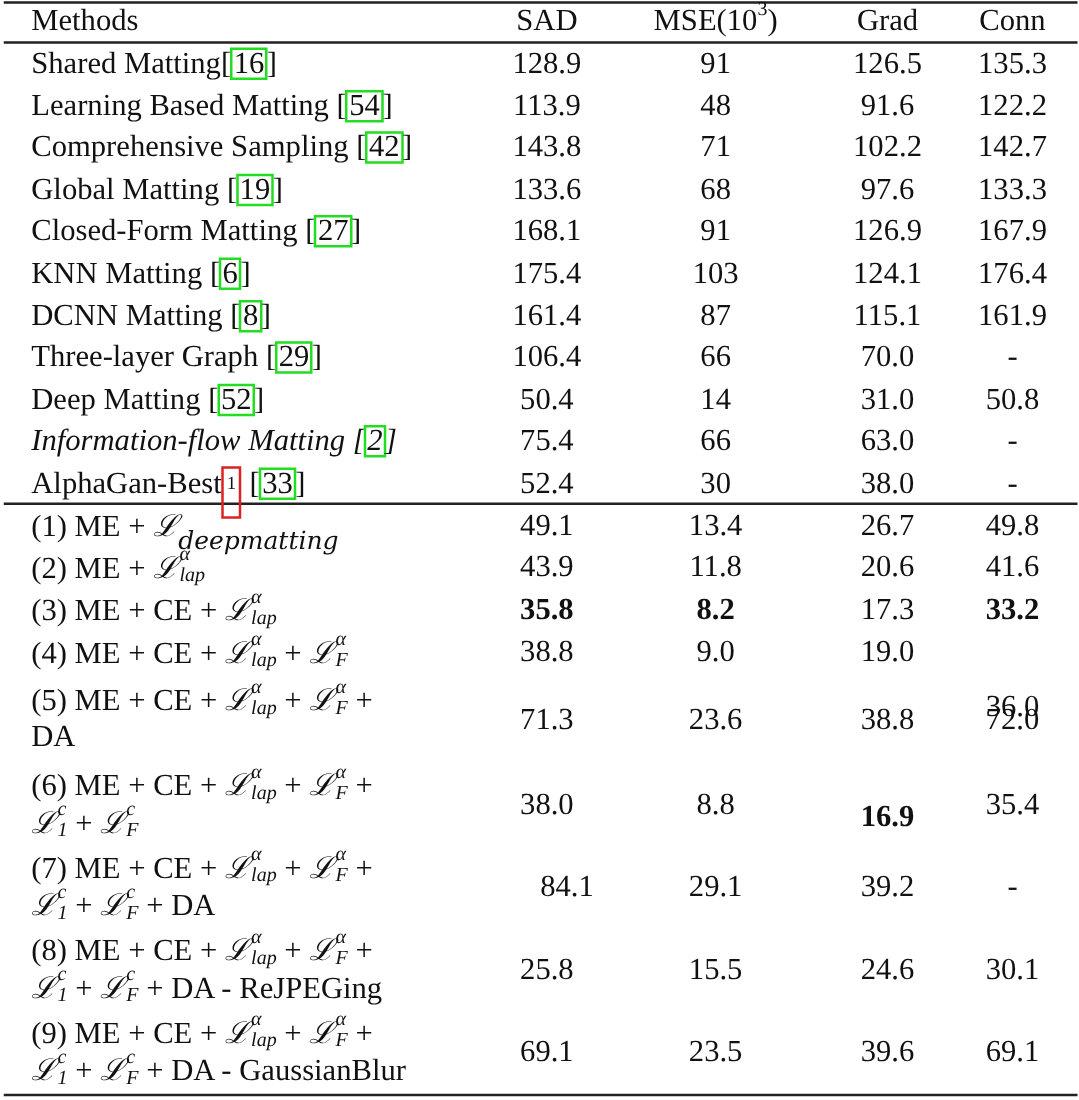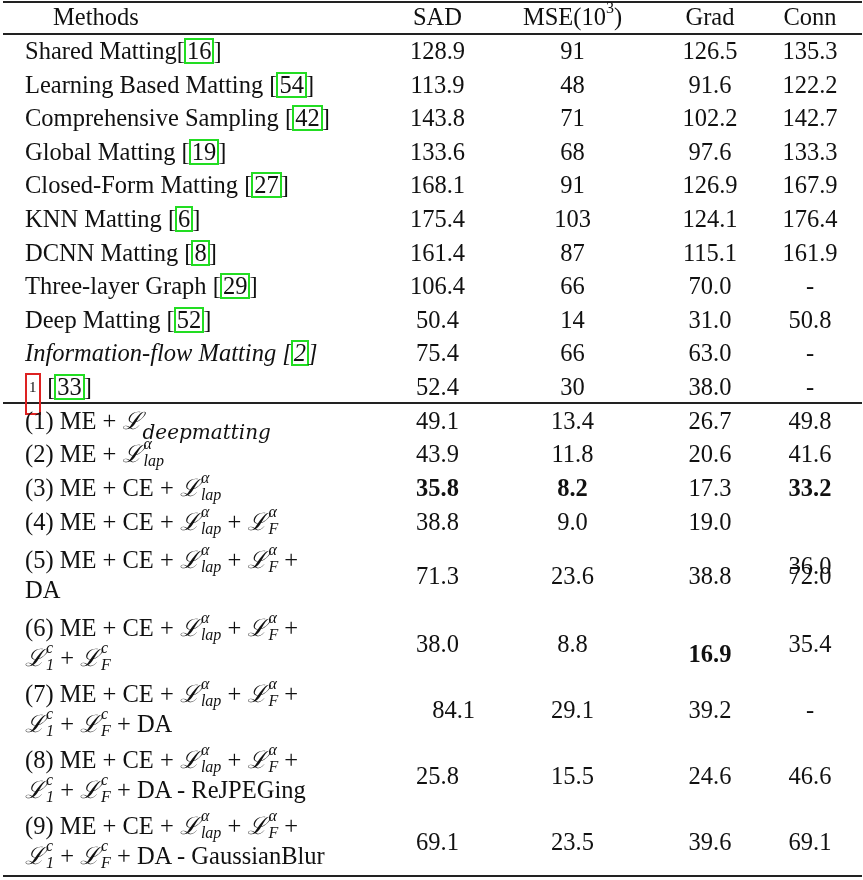--- a/index.html
+++ b/index.html
@@ -28,7 +28,7 @@
 <div class="rule" style="top:875px;height:2px;"></div>
 
 <div>
-  <div class="cell" style="left:25px;top:3px;margin-left:28px;">Methods</div>
+  <div class="cell" style="left:25px;top:3px;">Methods</div>
   <div class="cell num" style="left:400px;width:75px;top:3px;">SAD</div>
   <div class="cell num" style="left:510px;width:125px;top:3px;">
     <span>MSE(10</span><sup style="position:relative;top:-3px;">3</sup><span>)</span>

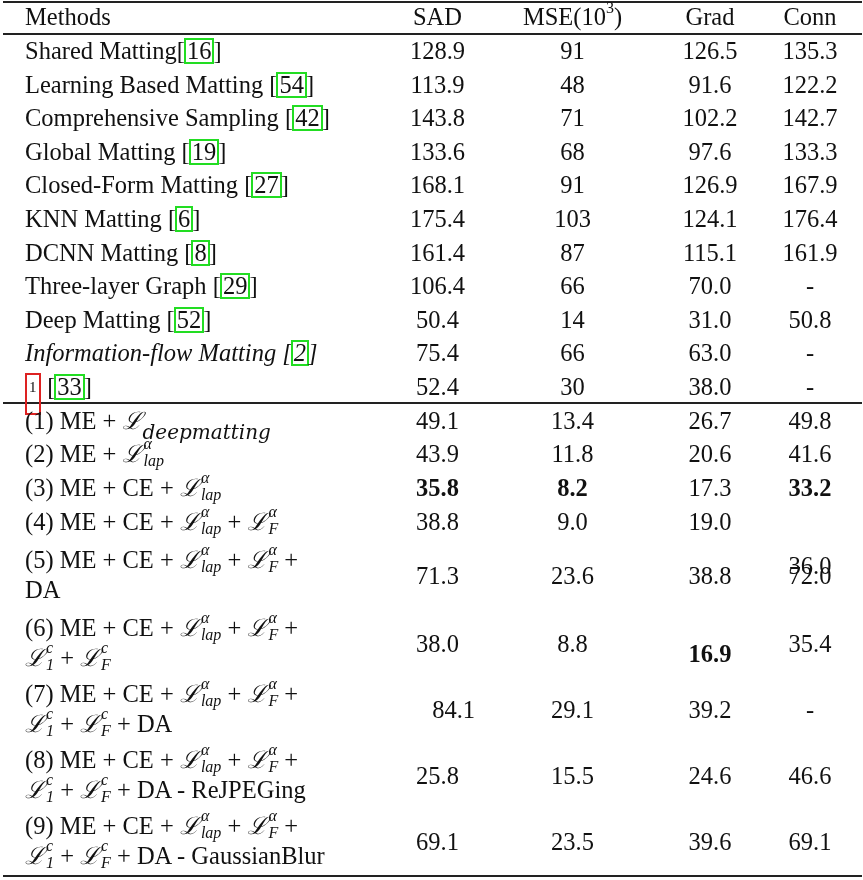--- a/index.html
+++ b/index.html
@@ -109,7 +109,7 @@
       <div class="cell num" style="left:770px;width:80px;top:339.40000000000003px;">-</div>
     </div>
     <div>
-      <div class="cell" style="left:25px;top:373px;"><span class="cite-r"><span>1</span></span><span> [</span><span class="cite-g">33</span><span>]</span></div>
+      <div class="cell" style="left:25px;top:373px;"><span>AlphaGan-Best</span><span class="cite-r"><span>1</span></span><span> [</span><span class="cite-g">33</span><span>]</span></div>
       <div class="cell num" style="left:400px;width:75px;top:373px;">52.4</div>
       <div class="cell num" style="left:510px;width:125px;top:373px;">30</div>
       <div class="cell num" style="left:670px;width:80px;top:373px;">38.0</div>

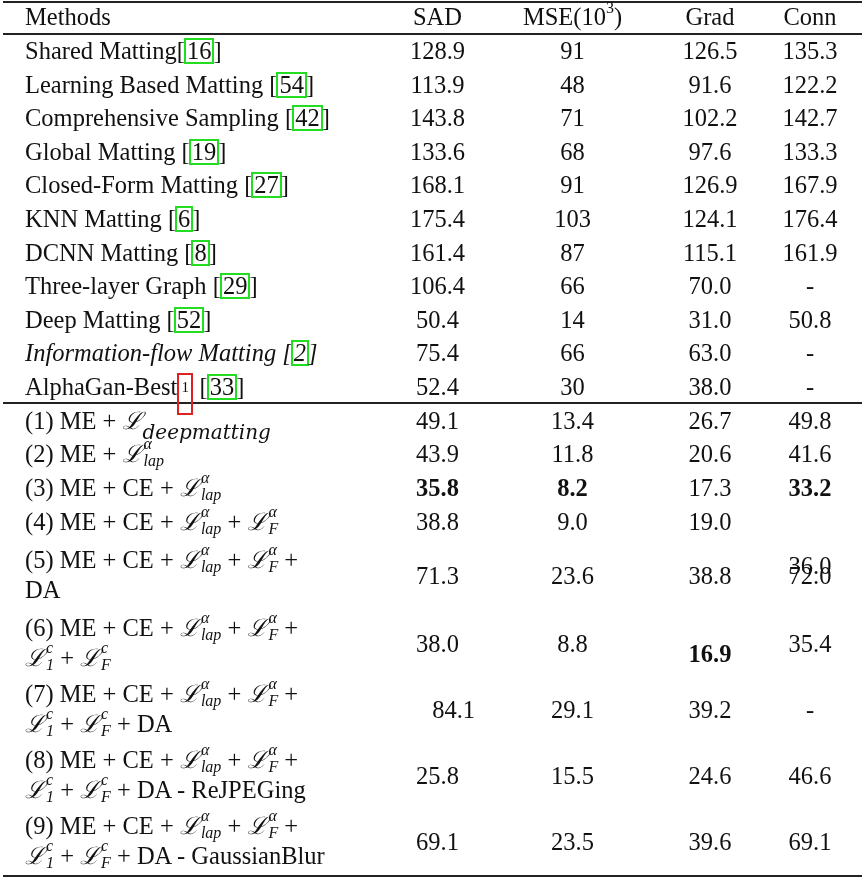--- a/index.html
+++ b/index.html
@@ -176,7 +176,7 @@
       <div class="cell num" style="left:400px;width:75px;top:762px;">25.8</div>
       <div class="cell num" style="left:510px;width:125px;top:762px;">15.5</div>
       <div class="cell num" style="left:670px;width:80px;top:762px;">24.6</div>
-      <div class="cell num" style="left:770px;width:80px;top:762px;">46.6</div>
+      <div class="cell num" style="left:770px;width:80px;top:762px;">30.1</div>
     </div>
     <div>
       <div class="cell" style="left:25px;top:812px;"><span>(9) ME + CE + </span><span><span class="L">ℒ</span><span class="supsub"><span class="s1">α</span><span class="s2">lap</span></span></span><span> + </span><span><span class="L">ℒ</span><span class="supsub"><span class="s1">α</span><span class="s2">F</span></span></span><span> +</span></div>

